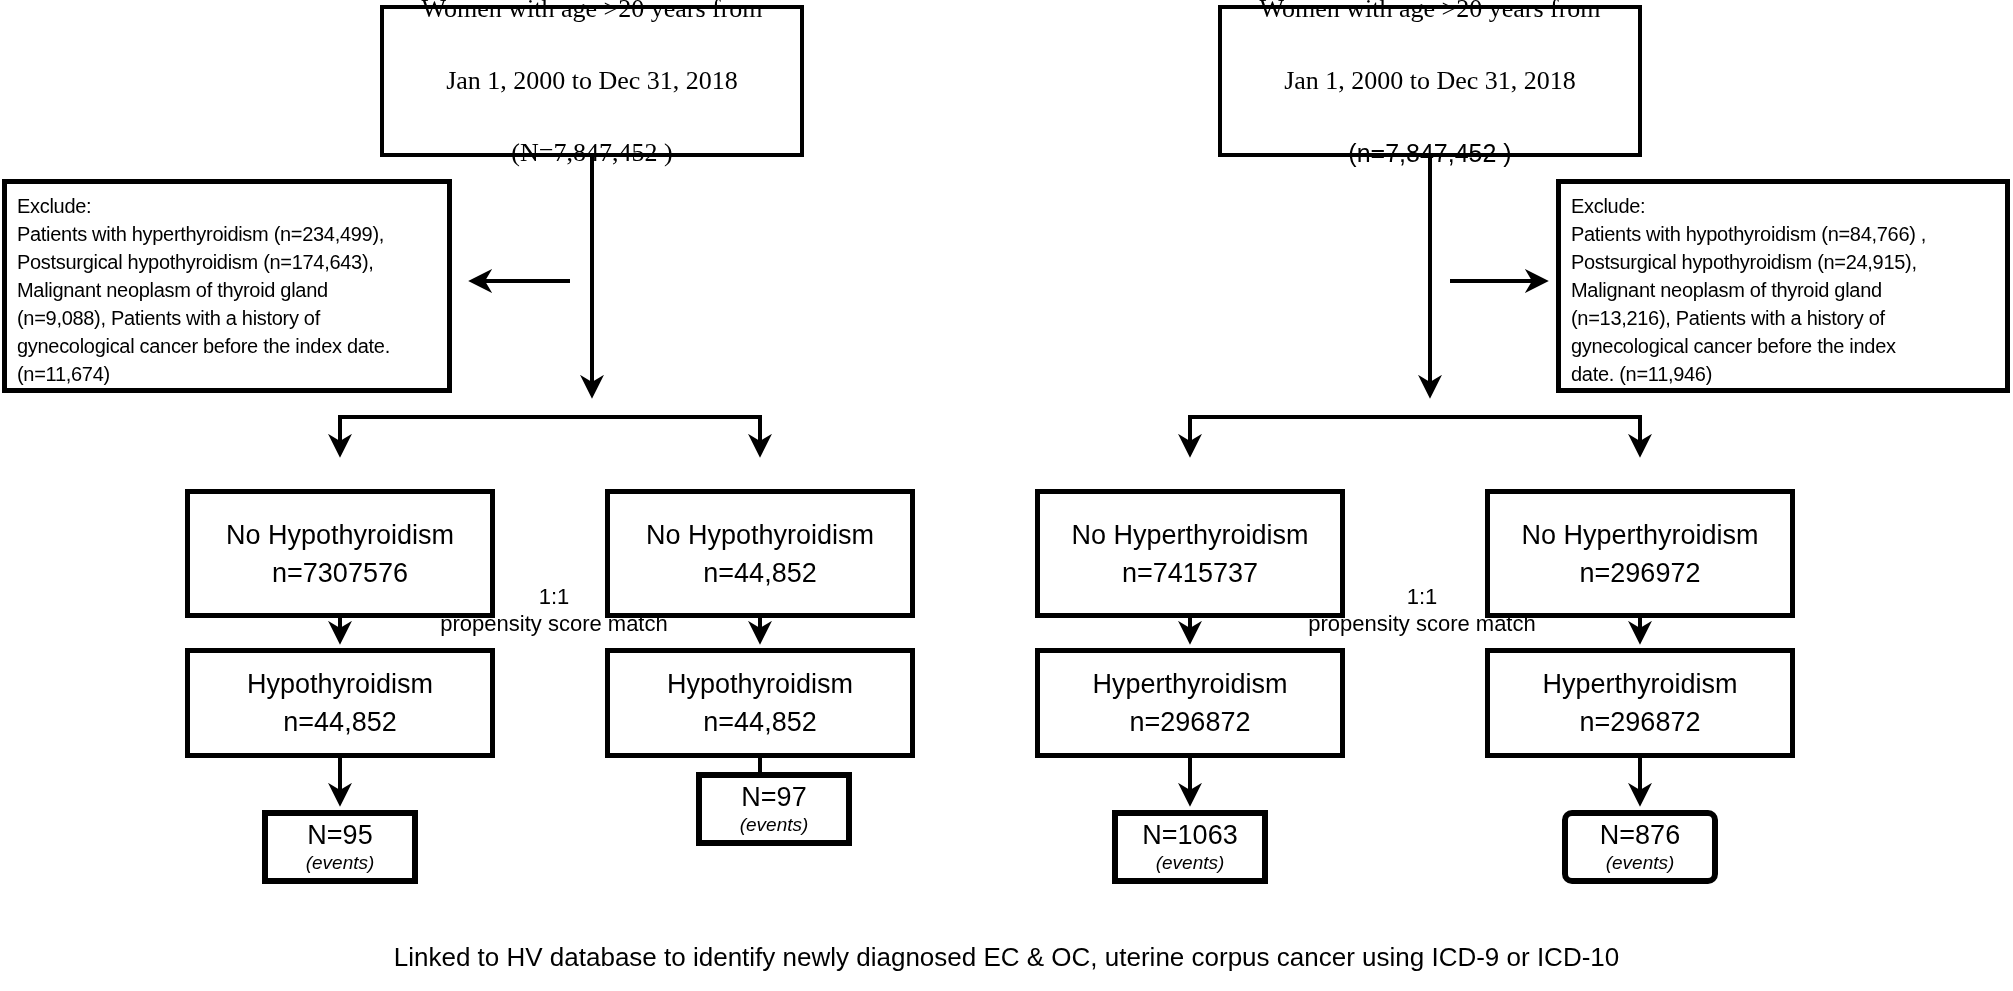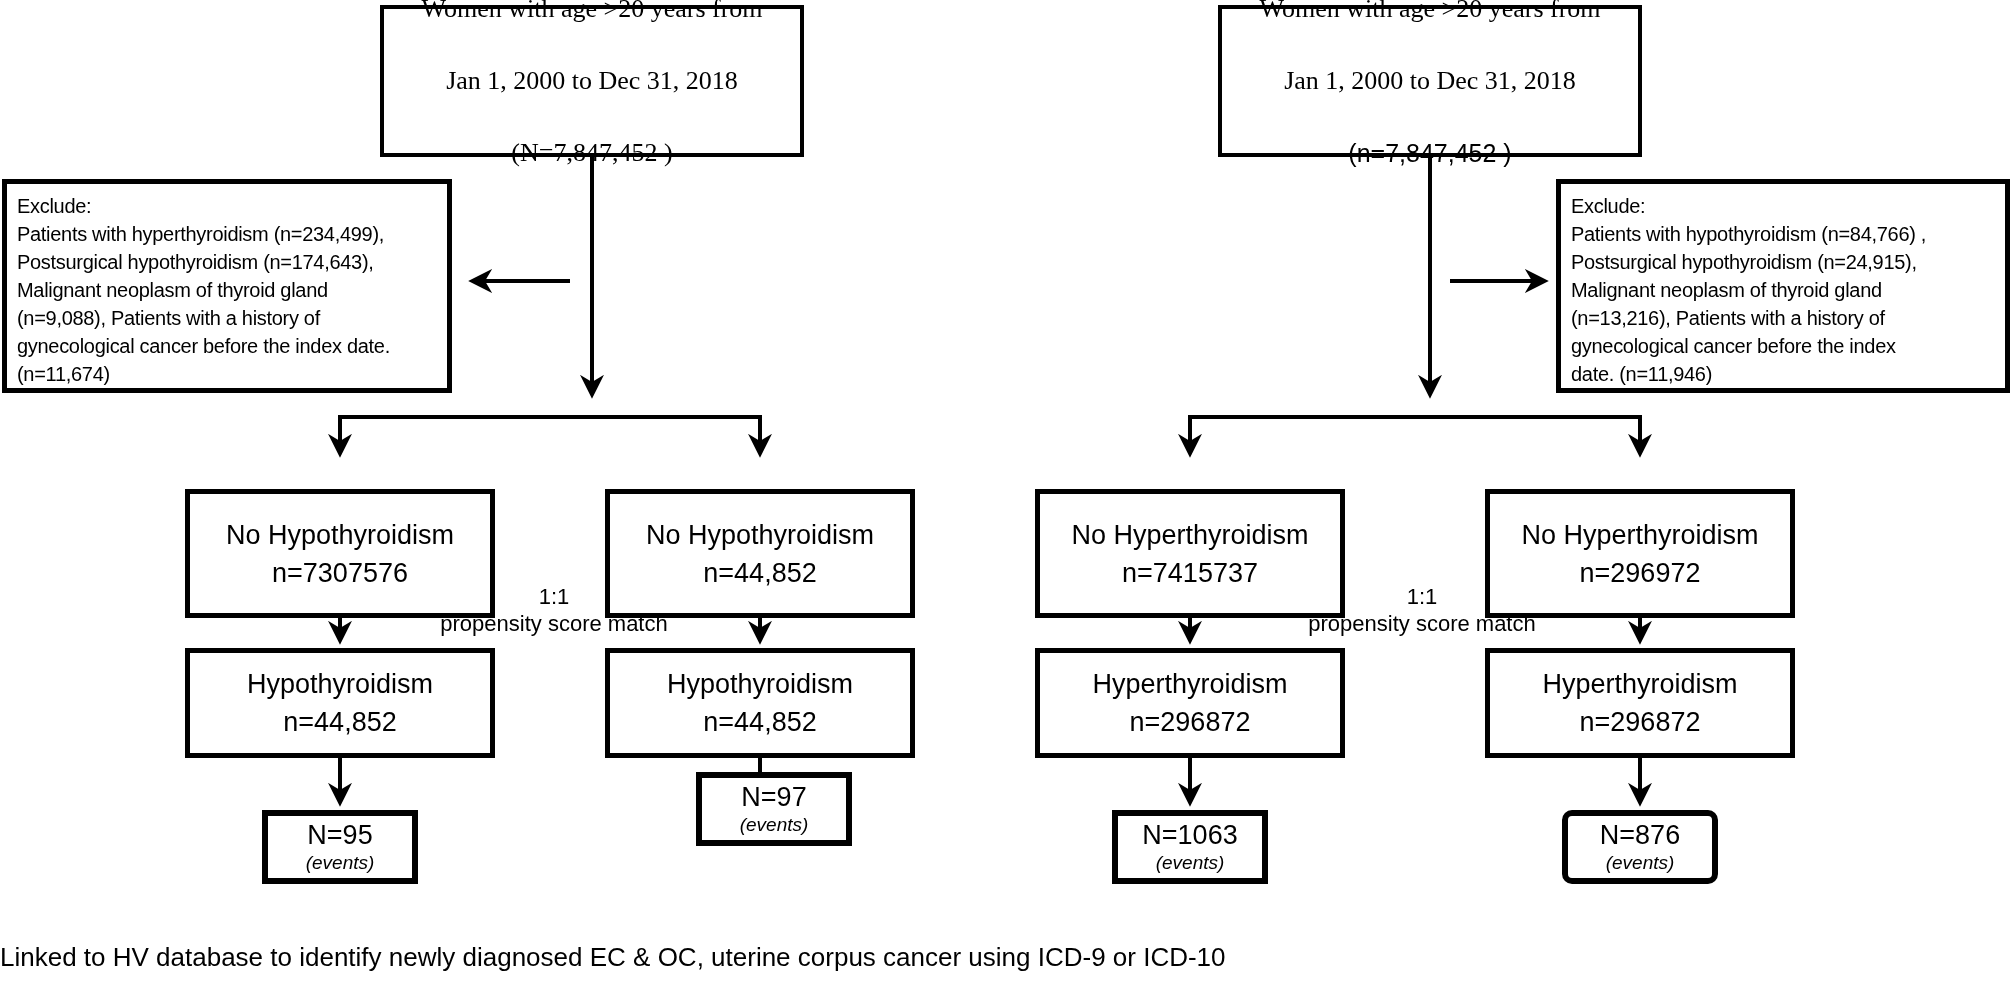--- a/index.html
+++ b/index.html
@@ -80,7 +80,7 @@
     position: absolute;
     left: 0; right: 0;
     top: 942px;
-    text-align: left;
+    text-align: center;
     font-size: 26px;
     z-index: 2;
   }

